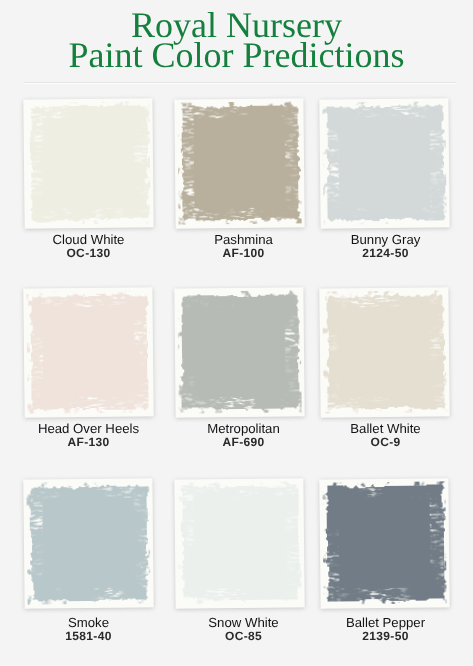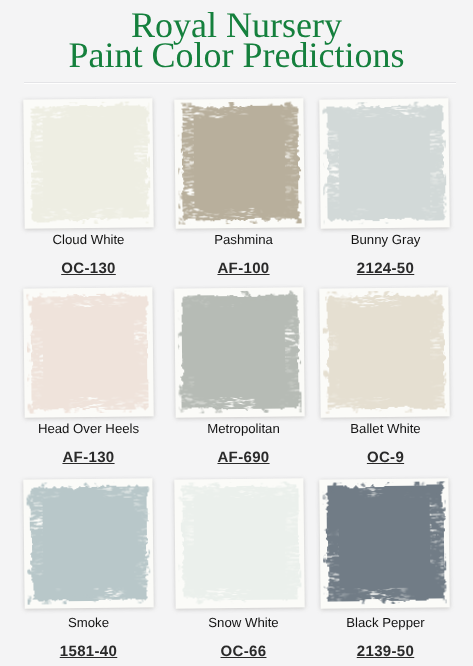--- a/index.html
+++ b/index.html
@@ -42,8 +42,8 @@
     font-weight:normal;font-size:13.2px;line-height:15px;color:#131313;
   }
   .code{
-    font-weight:bold;font-size:15px;line-height:12px;color:#2a2a2a;
-    letter-spacing:.35px;margin-top:16px;text-decoration:underline;
+    font-weight:bold;font-size:12px;line-height:12px;color:#2a2a2a;
+    letter-spacing:.35px;margin-top:0px;
   }
   svg{display:block;}
 </style>

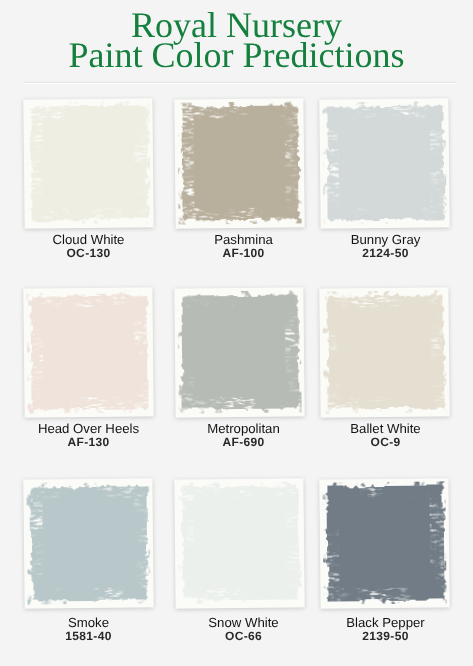--- a/index.html
+++ b/index.html
@@ -470,7 +470,7 @@
           </svg>
         </div>
         <div class="labels" style="top:136px;left:-7px;">
-          <div class="name">Black Pepper</div>
+          <div class="name">Ballet Pepper</div>
           <div class="code">2139-50</div>
         </div>
       </div>

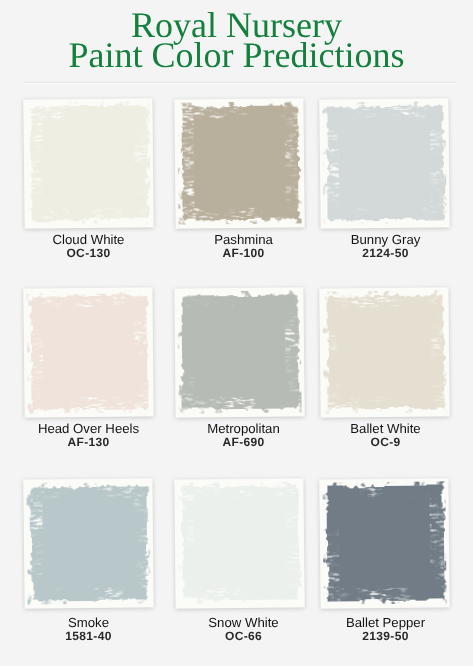--- a/index.html
+++ b/index.html
@@ -425,7 +425,7 @@
         </div>
         <div class="labels" style="top:136px;left:-4px;">
           <div class="name">Snow White</div>
-          <div class="code">OC-66</div>
+          <div class="code">OC-85</div>
         </div>
       </div>
       <div class="cell" style="left:320px;top:479px;">

